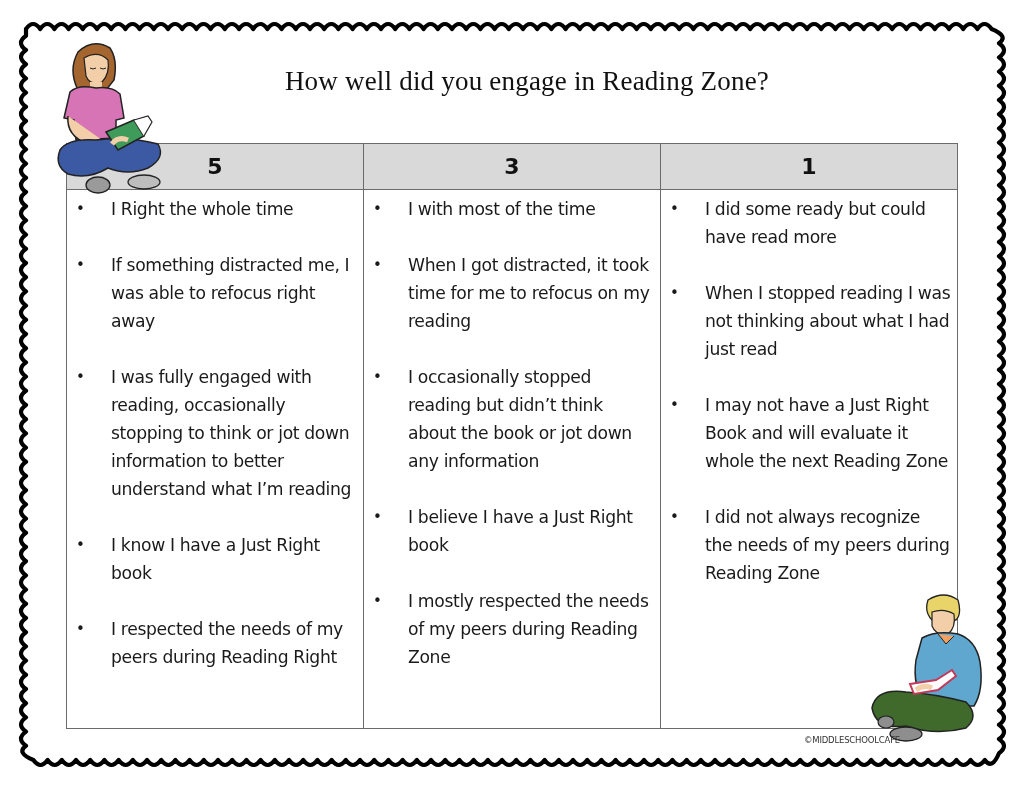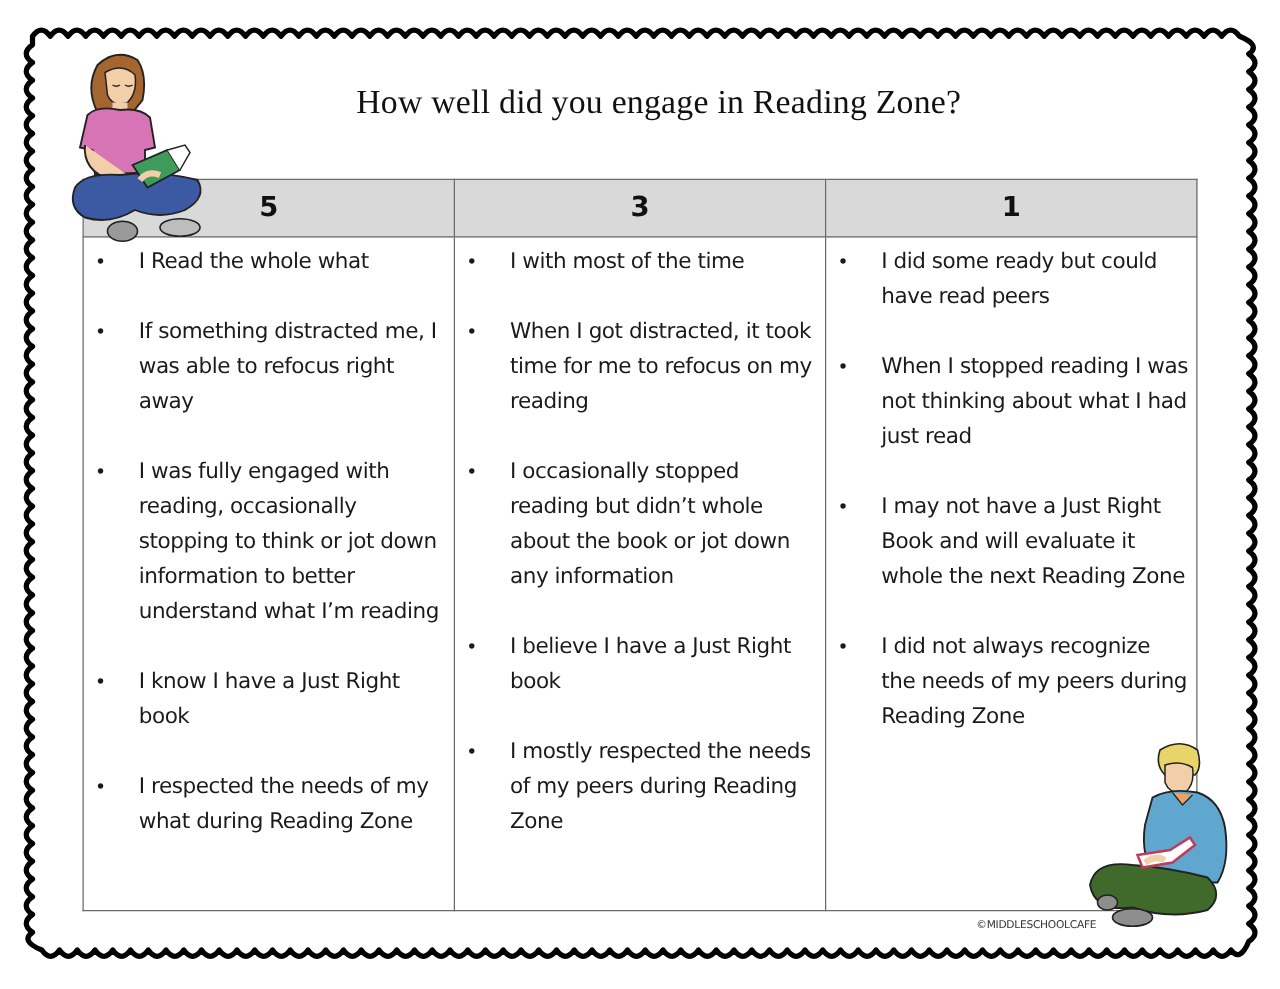--- a/index.html
+++ b/index.html
@@ -78,7 +78,7 @@
     <tr>
       <td>
         <ul class="crit">
-          <li><span class="bullet">•</span><span>I Read the whole what</span></li>
+          <li><span class="bullet">•</span><span>I Right the whole time</span></li>
           <li><span class="bullet">•</span><span>If something distracted me, I was able to refocus right away</span></li>
           <li><span class="bullet">•</span><span>I was fully engaged with reading, occasionally stopping to think or jot down information to better understand what I’m reading</span></li>
           <li><span class="bullet">•</span><span>I know I have a Just Right book</span></li>

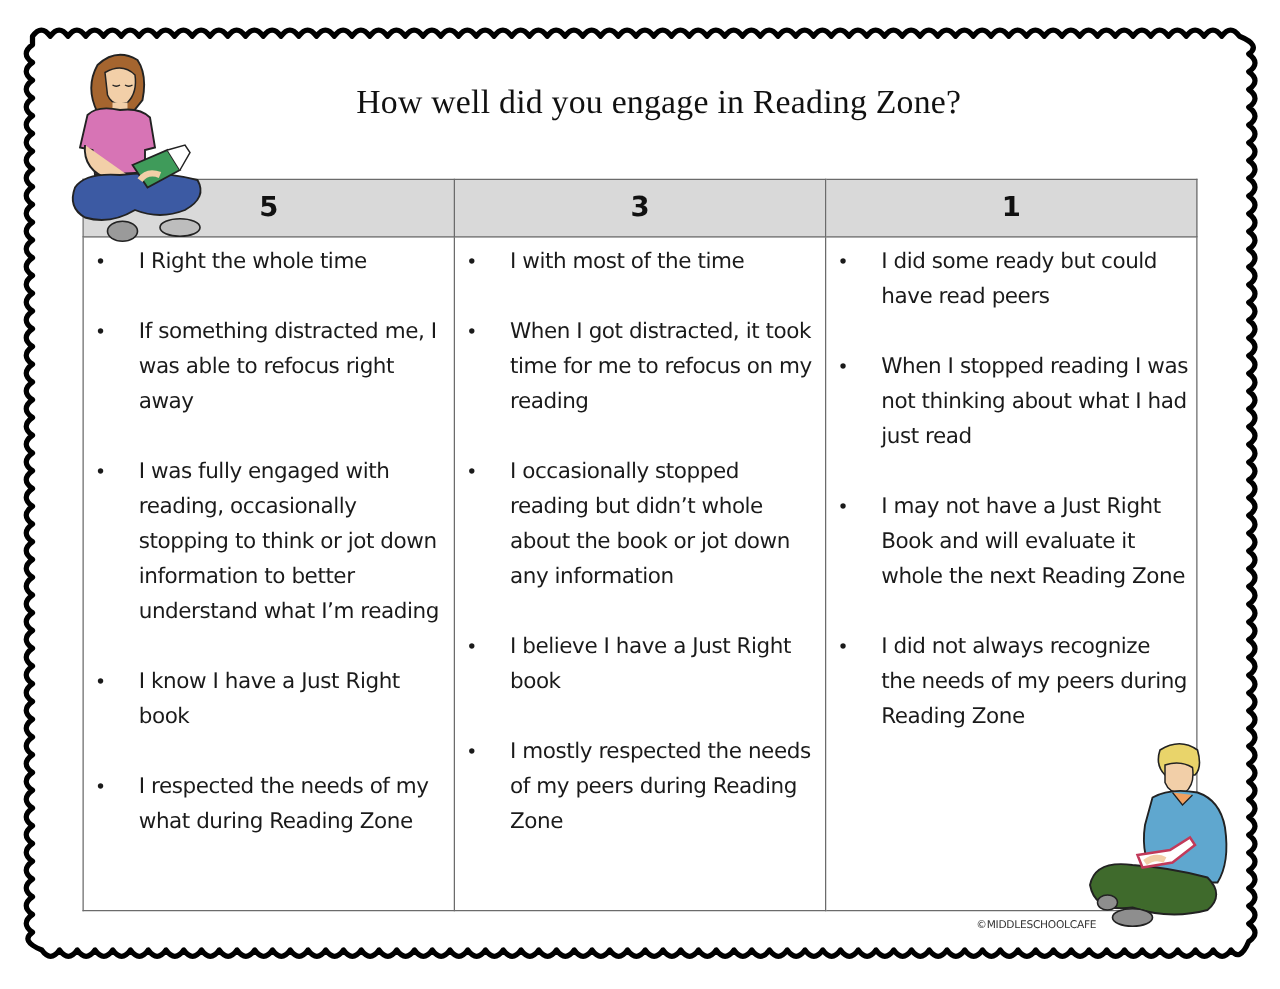--- a/index.html
+++ b/index.html
@@ -96,7 +96,7 @@
       </td>
       <td>
         <ul class="crit">
-          <li><span class="bullet">•</span><span>I did some ready but could have read peers</span></li>
+          <li><span class="bullet">•</span><span>I did some ready but could have read more</span></li>
           <li><span class="bullet">•</span><span>When I stopped reading I was not thinking about what I had just read</span></li>
           <li><span class="bullet">•</span><span>I may not have a Just Right Book and will evaluate it whole the next Reading Zone</span></li>
           <li><span class="bullet">•</span><span>I did not always recognize the needs of my peers during Reading Zone</span></li>

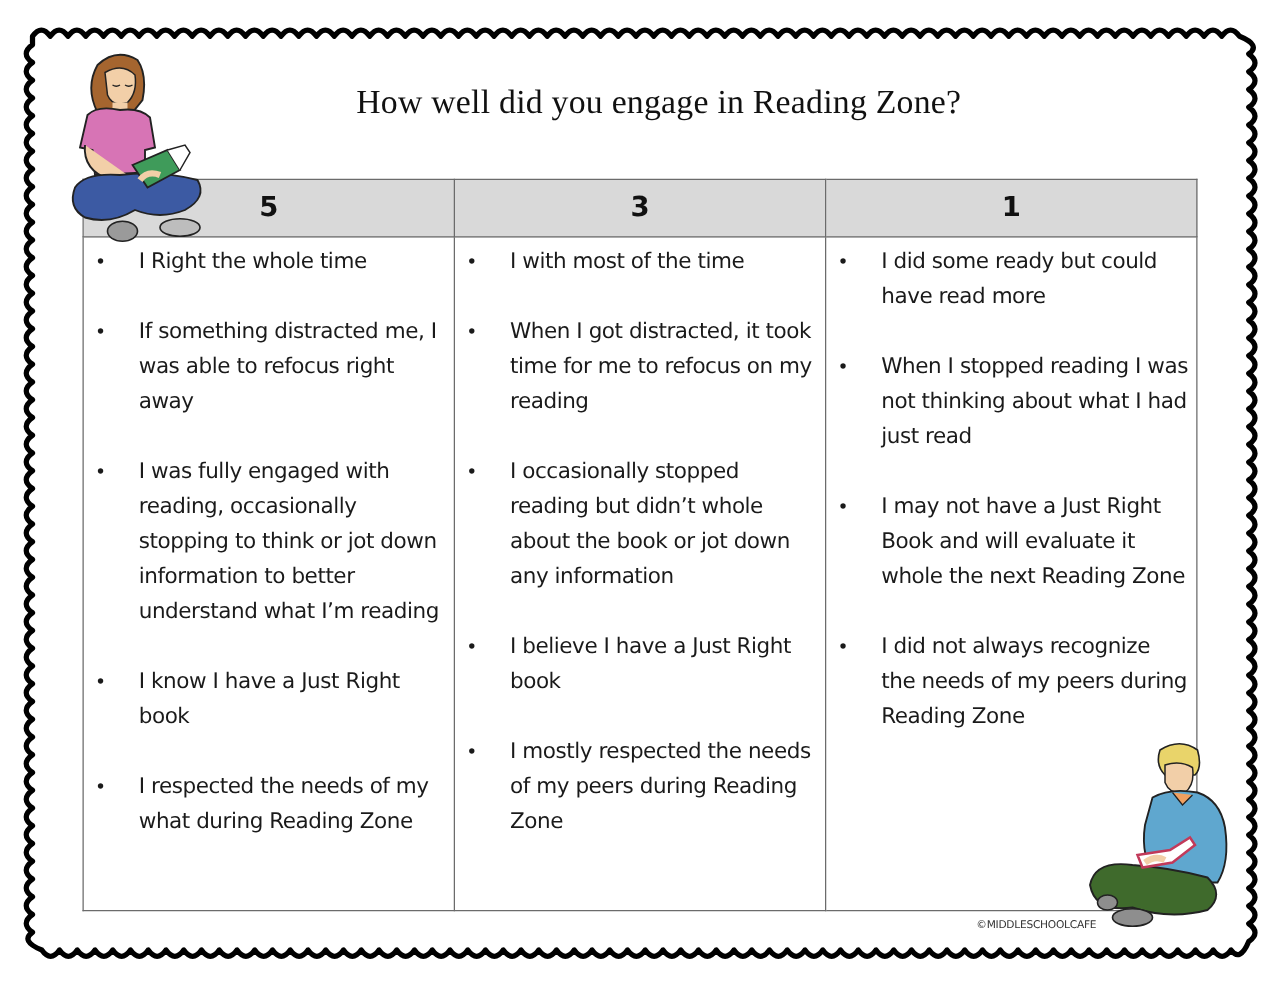--- a/index.html
+++ b/index.html
@@ -89,7 +89,7 @@
         <ul class="crit">
           <li><span class="bullet">•</span><span>I with most of the time</span></li>
           <li><span class="bullet">•</span><span>When I got distracted, it took time for me to refocus on my reading</span></li>
-          <li><span class="bullet">•</span><span>I occasionally stopped reading but didn’t whole about the book or jot down any information</span></li>
+          <li><span class="bullet">•</span><span>I occasionally stopped reading but didn’t think about the book or jot down any information</span></li>
           <li><span class="bullet">•</span><span>I believe I have a Just Right book</span></li>
           <li><span class="bullet">•</span><span>I mostly respected the needs of my peers during Reading Zone</span></li>
         </ul>

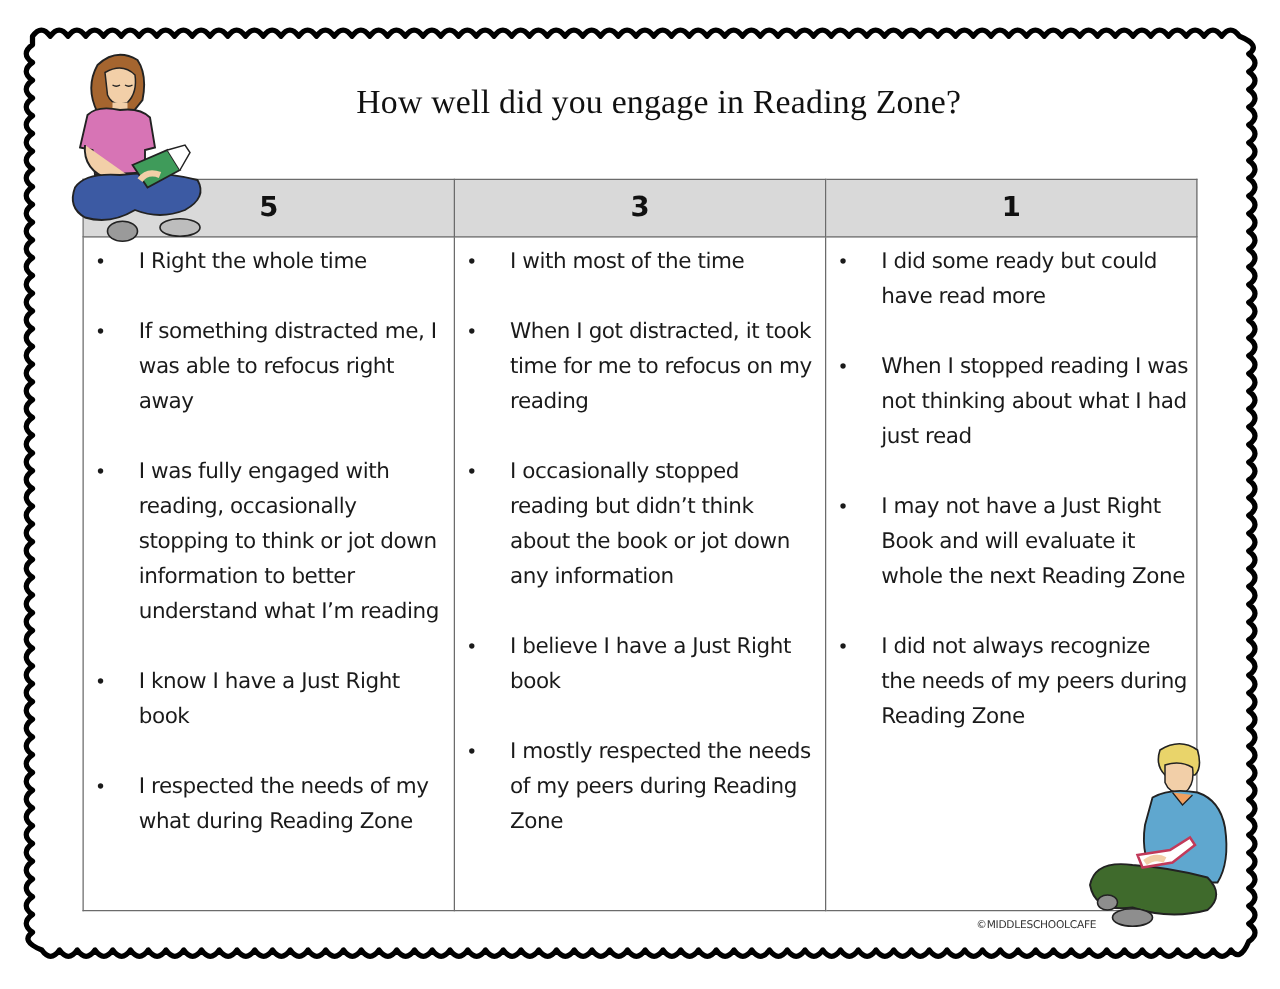--- a/index.html
+++ b/index.html
@@ -82,7 +82,7 @@
           <li><span class="bullet">•</span><span>If something distracted me, I was able to refocus right away</span></li>
           <li><span class="bullet">•</span><span>I was fully engaged with reading, occasionally stopping to think or jot down information to better understand what I’m reading</span></li>
           <li><span class="bullet">•</span><span>I know I have a Just Right book</span></li>
-          <li><span class="bullet">•</span><span>I respected the needs of my what during Reading Zone</span></li>
+          <li><span class="bullet">•</span><span>I respected the needs of my peers during Reading Right</span></li>
         </ul>
       </td>
       <td>

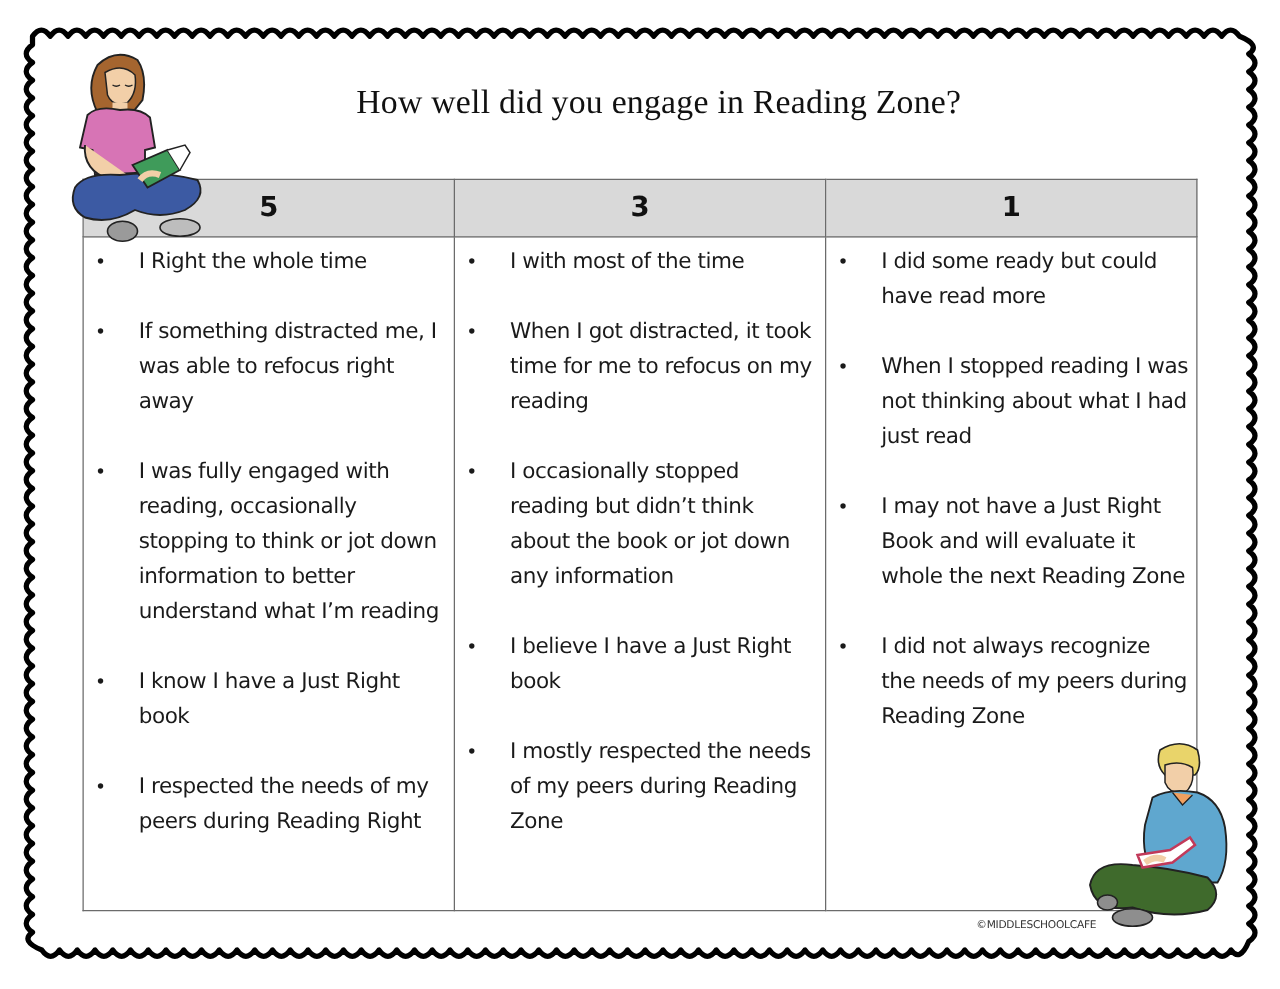--- a/index.html
+++ b/index.html
@@ -43,7 +43,7 @@
     position:absolute; left:9px; top:0; font-size:15px;
   }
   .copyright {
-    position:absolute; left:781px; top:735px;
+    position:absolute; left:804px; top:735px;
     font-family:"DejaVu Sans", sans-serif; font-size:8.5px; color:#333;
     letter-spacing:-0.2px;
   }

